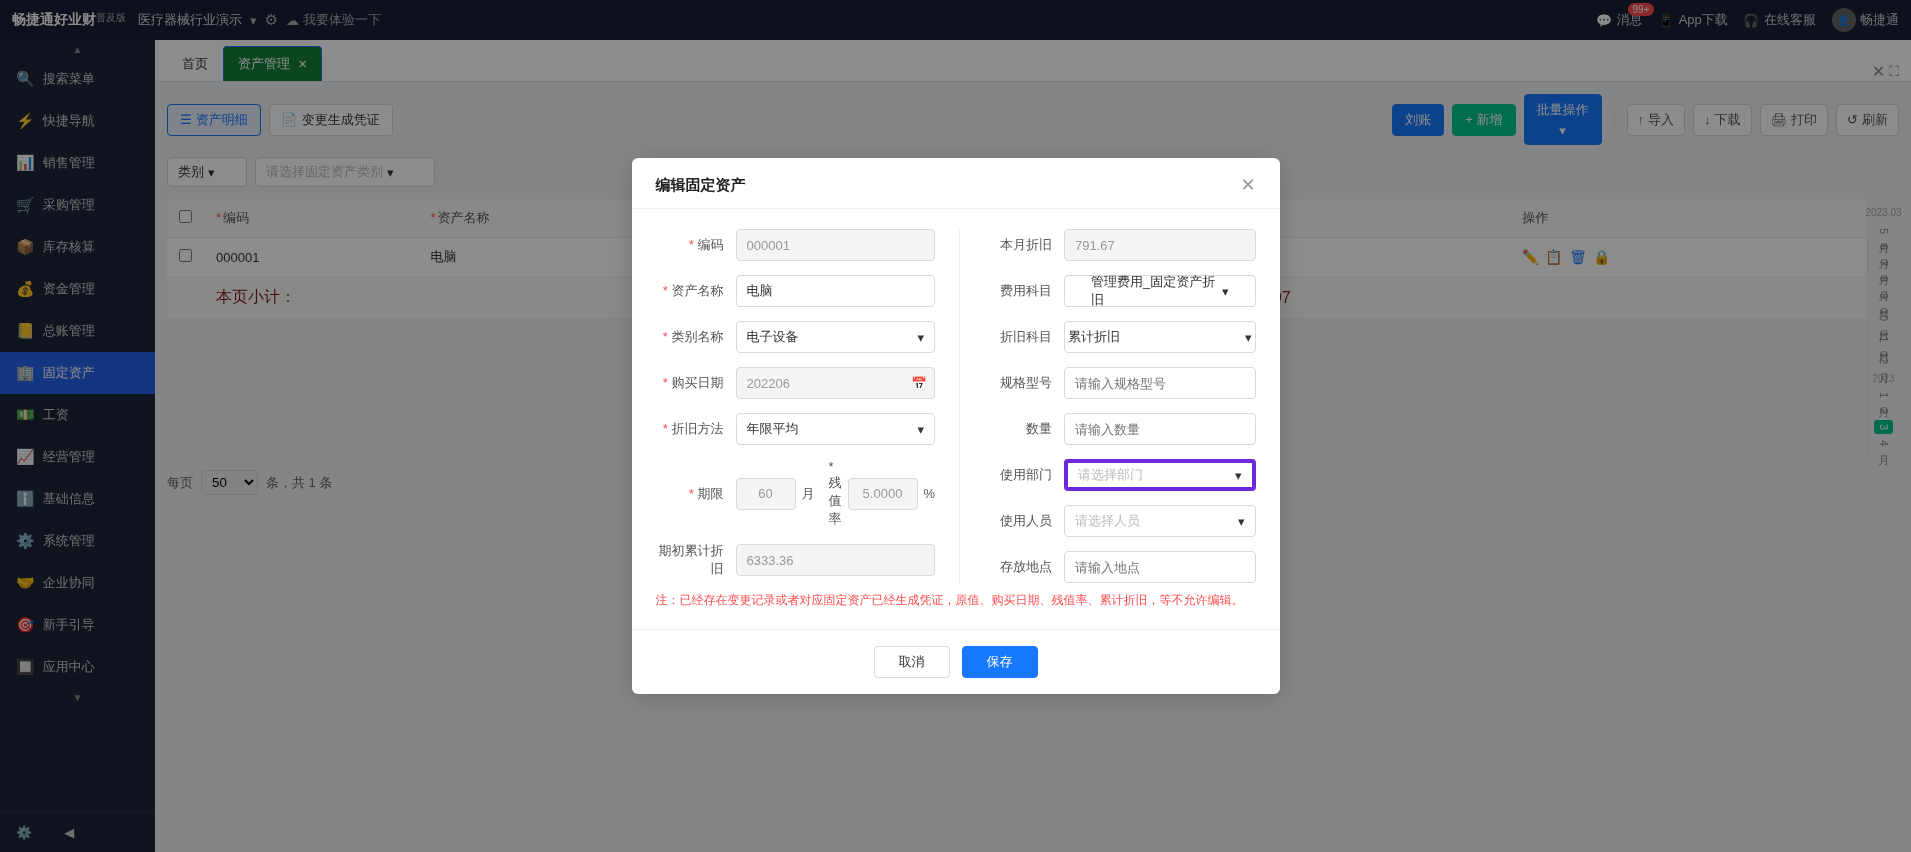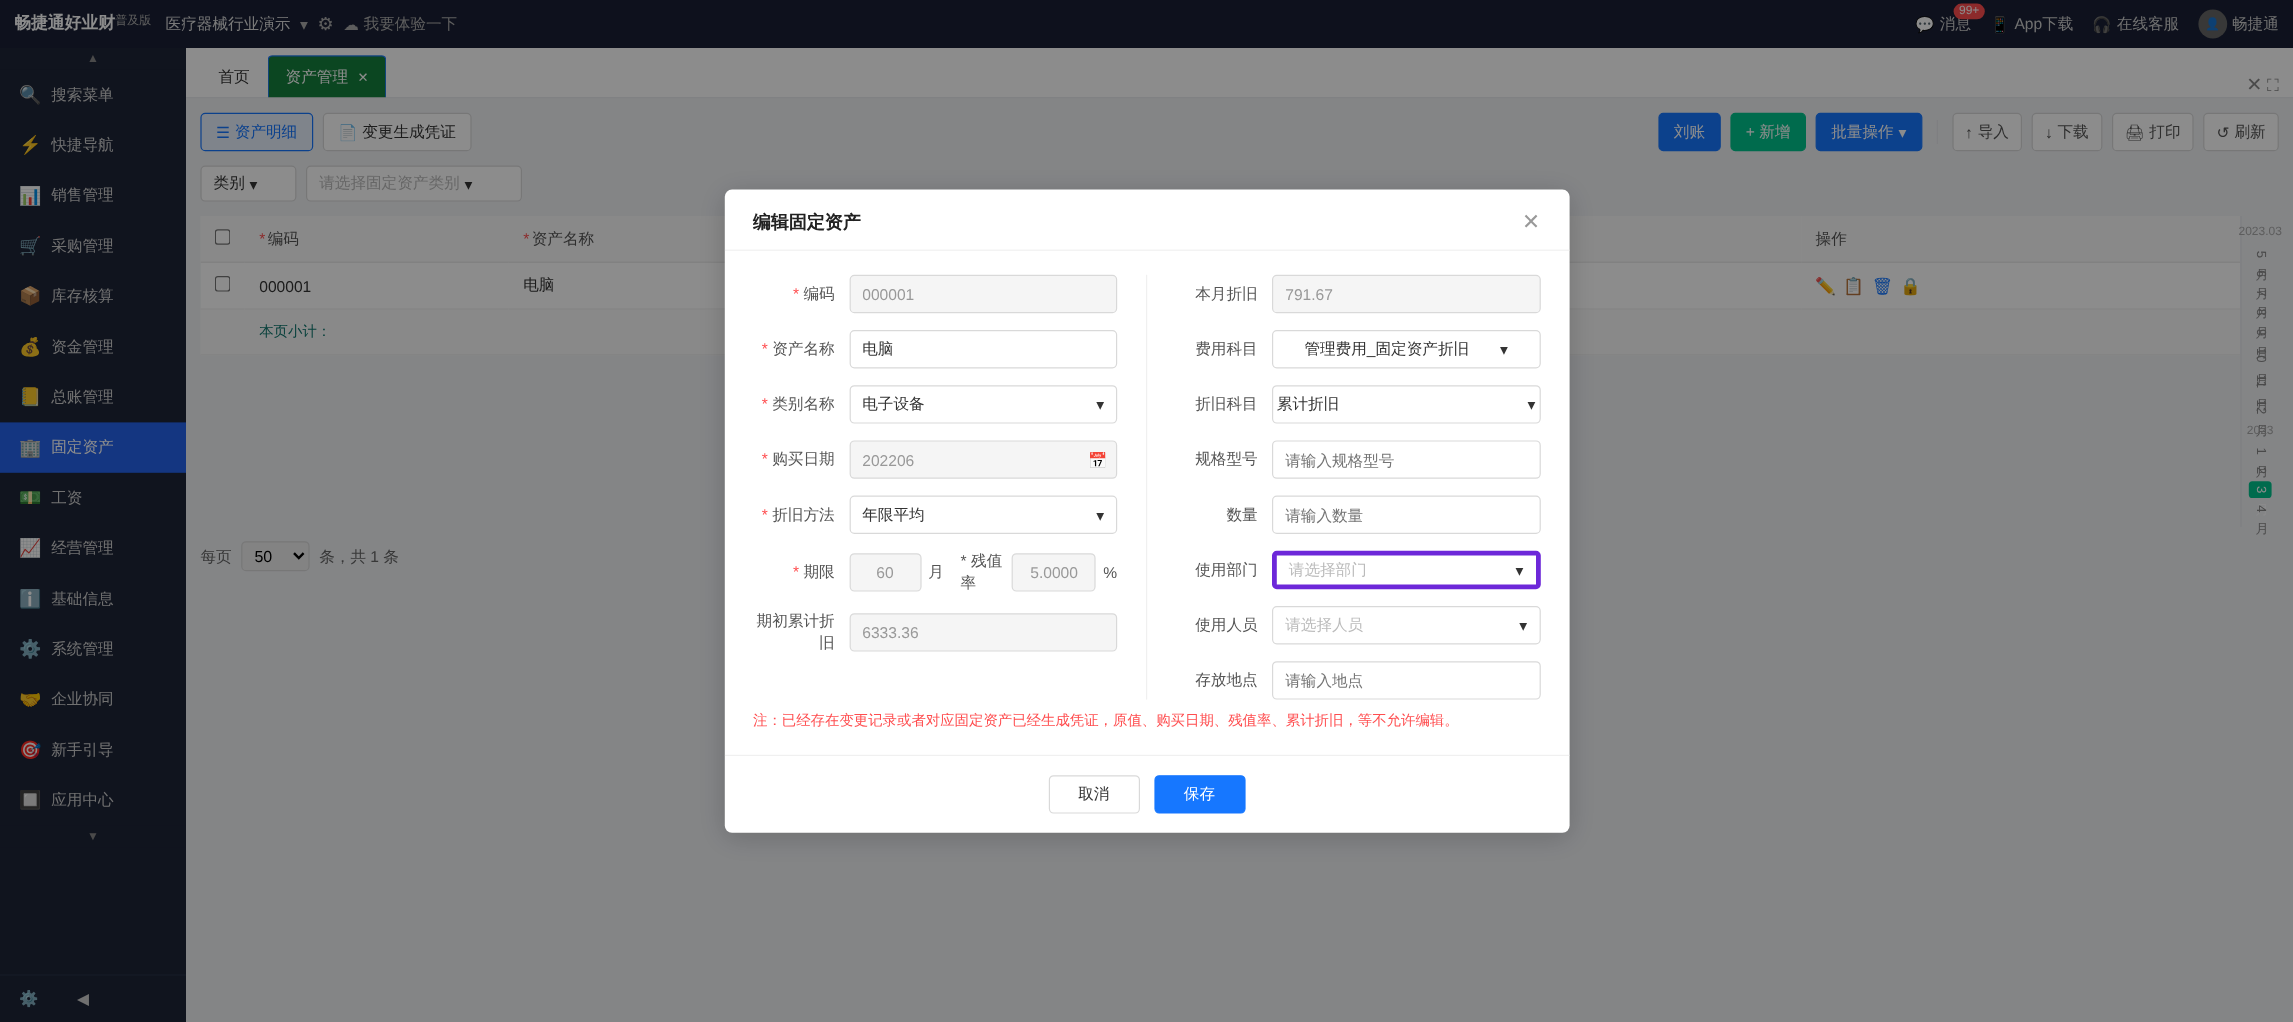--- a/index.html
+++ b/index.html
@@ -54,7 +54,7 @@
     .toolbar-btn.active { background: #e8f0fe; border-color: #1677ff; color: #1677ff; }
     .toolbar-btn.primary { background: #1677ff; color: #fff; border-color: #1677ff; }
     .toolbar-btn.success { background: #00c48c; color: #fff; border-color: #00c48c; }
-    .toolbar-btn.batch { background: #1677ff; color: #fff; border-color: #1677ff; }
+    .toolbar-btn.batch { background: #1677ff; color: #fff; border-color: #1677ff; flex-direction: column; }
     .toolbar-spacer { flex: 1; }
     .toolbar-right { display: flex; align-items: center; gap: 8px; }
     .toolbar-right-btn { display: flex; align-items: center; gap: 4px; padding: 6px 10px; border: 1px solid #d9d9d9; border-radius: 4px; background: #fff; cursor: pointer; font-size: 13px; color: #555; }

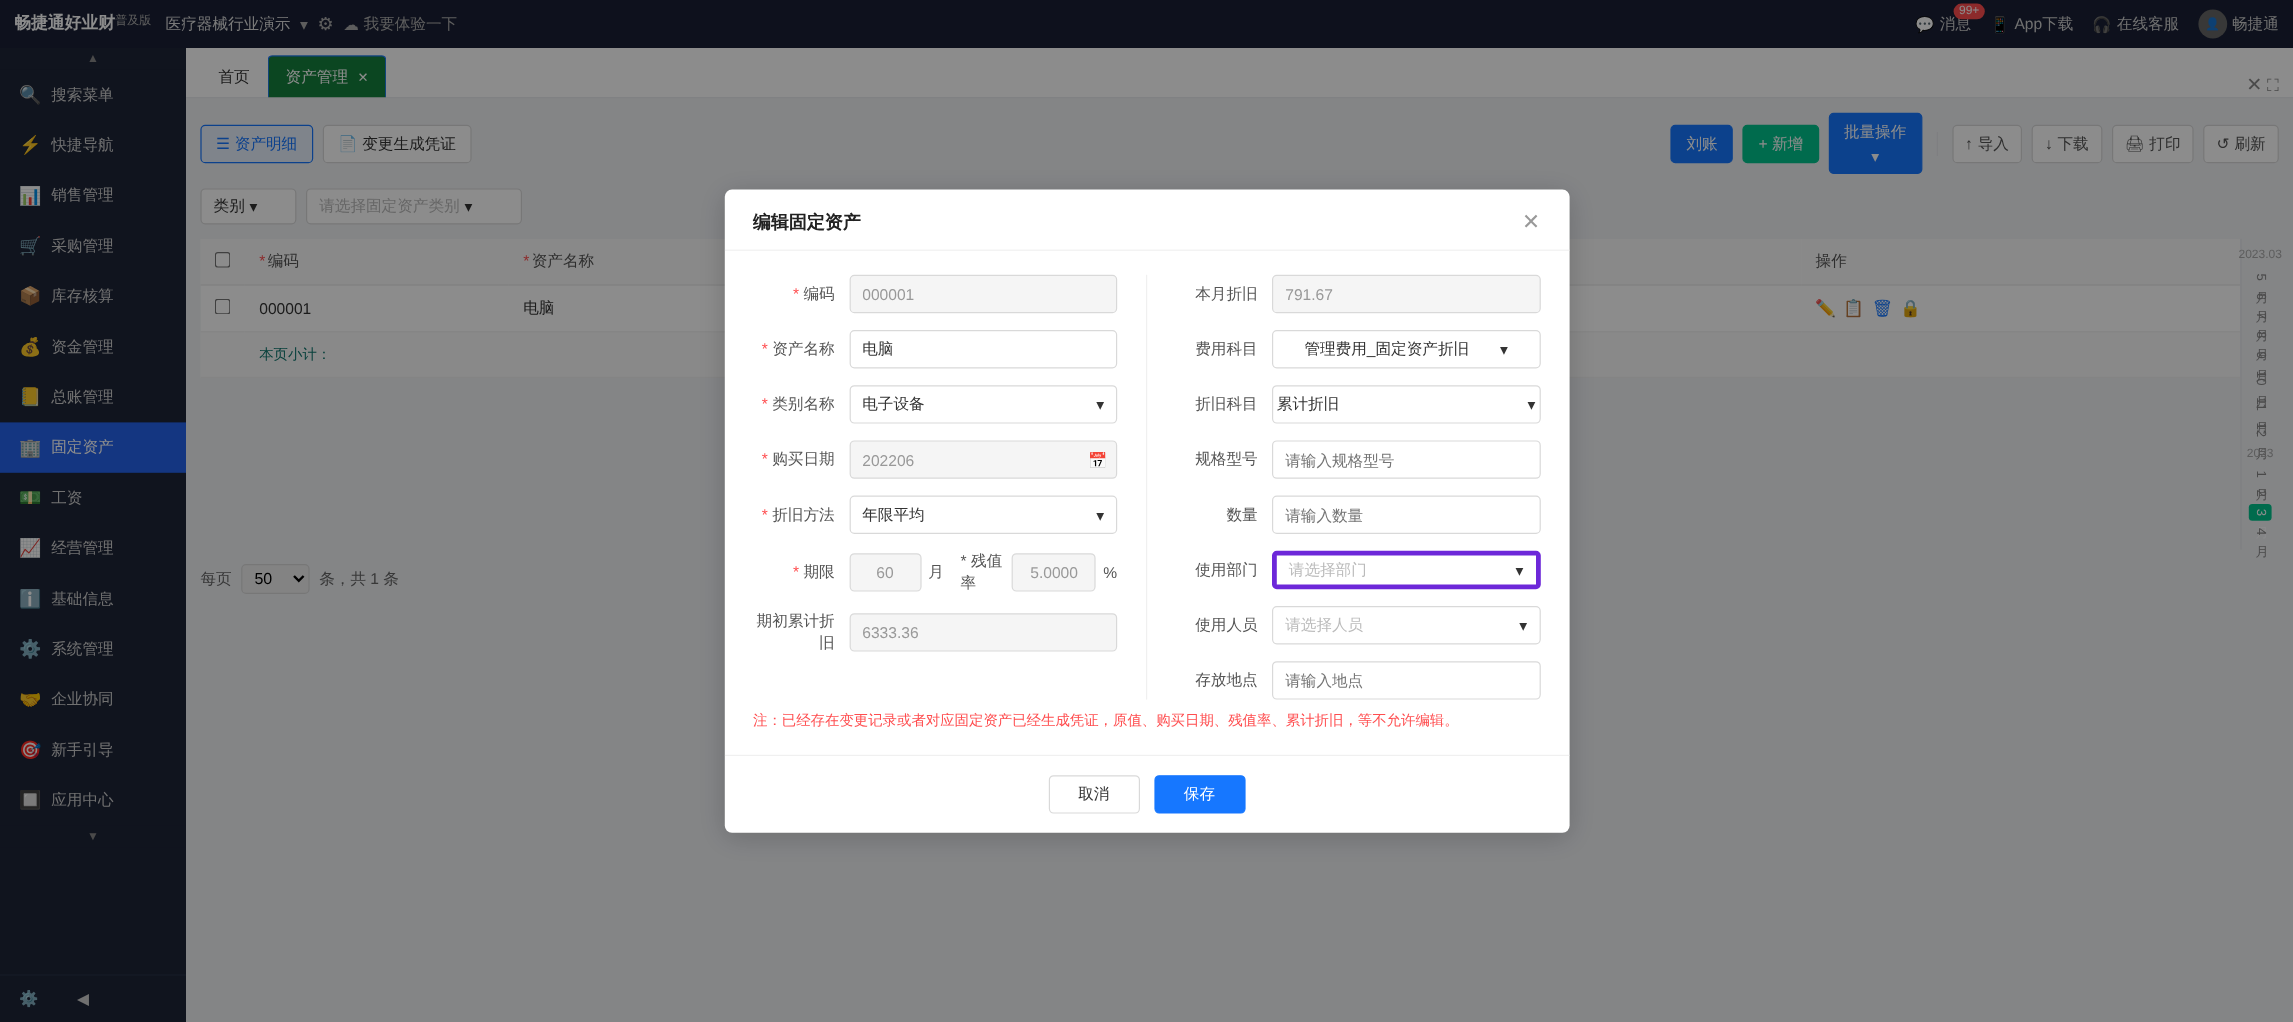--- a/index.html
+++ b/index.html
@@ -85,7 +85,7 @@
 
     
     .modal-overlay { position: fixed; top: 0; left: 0; width: 100%; height: 100%; background: rgba(0,0,0,0.45); z-index: 1000; display: flex; align-items: center; justify-content: center; }
-    .modal { background: #fff; border-radius: 6px; box-shadow: 0 4px 24px rgba(0,0,0,0.18); width: 704px; max-height: 90vh; overflow-y: auto; }
+    .modal { background: #fff; border-radius: 6px; box-shadow: 0 4px 24px rgba(0,0,0,0.18); width: 648px; max-height: 90vh; overflow-y: auto; }
     .modal-header { display: flex; align-items: center; justify-content: space-between; padding: 16px 24px 12px; border-bottom: 1px solid #f0f0f0; }
     .modal-title { font-size: 15px; font-weight: 600; color: #222; }
     .modal-close { cursor: pointer; color: #999; font-size: 18px; }

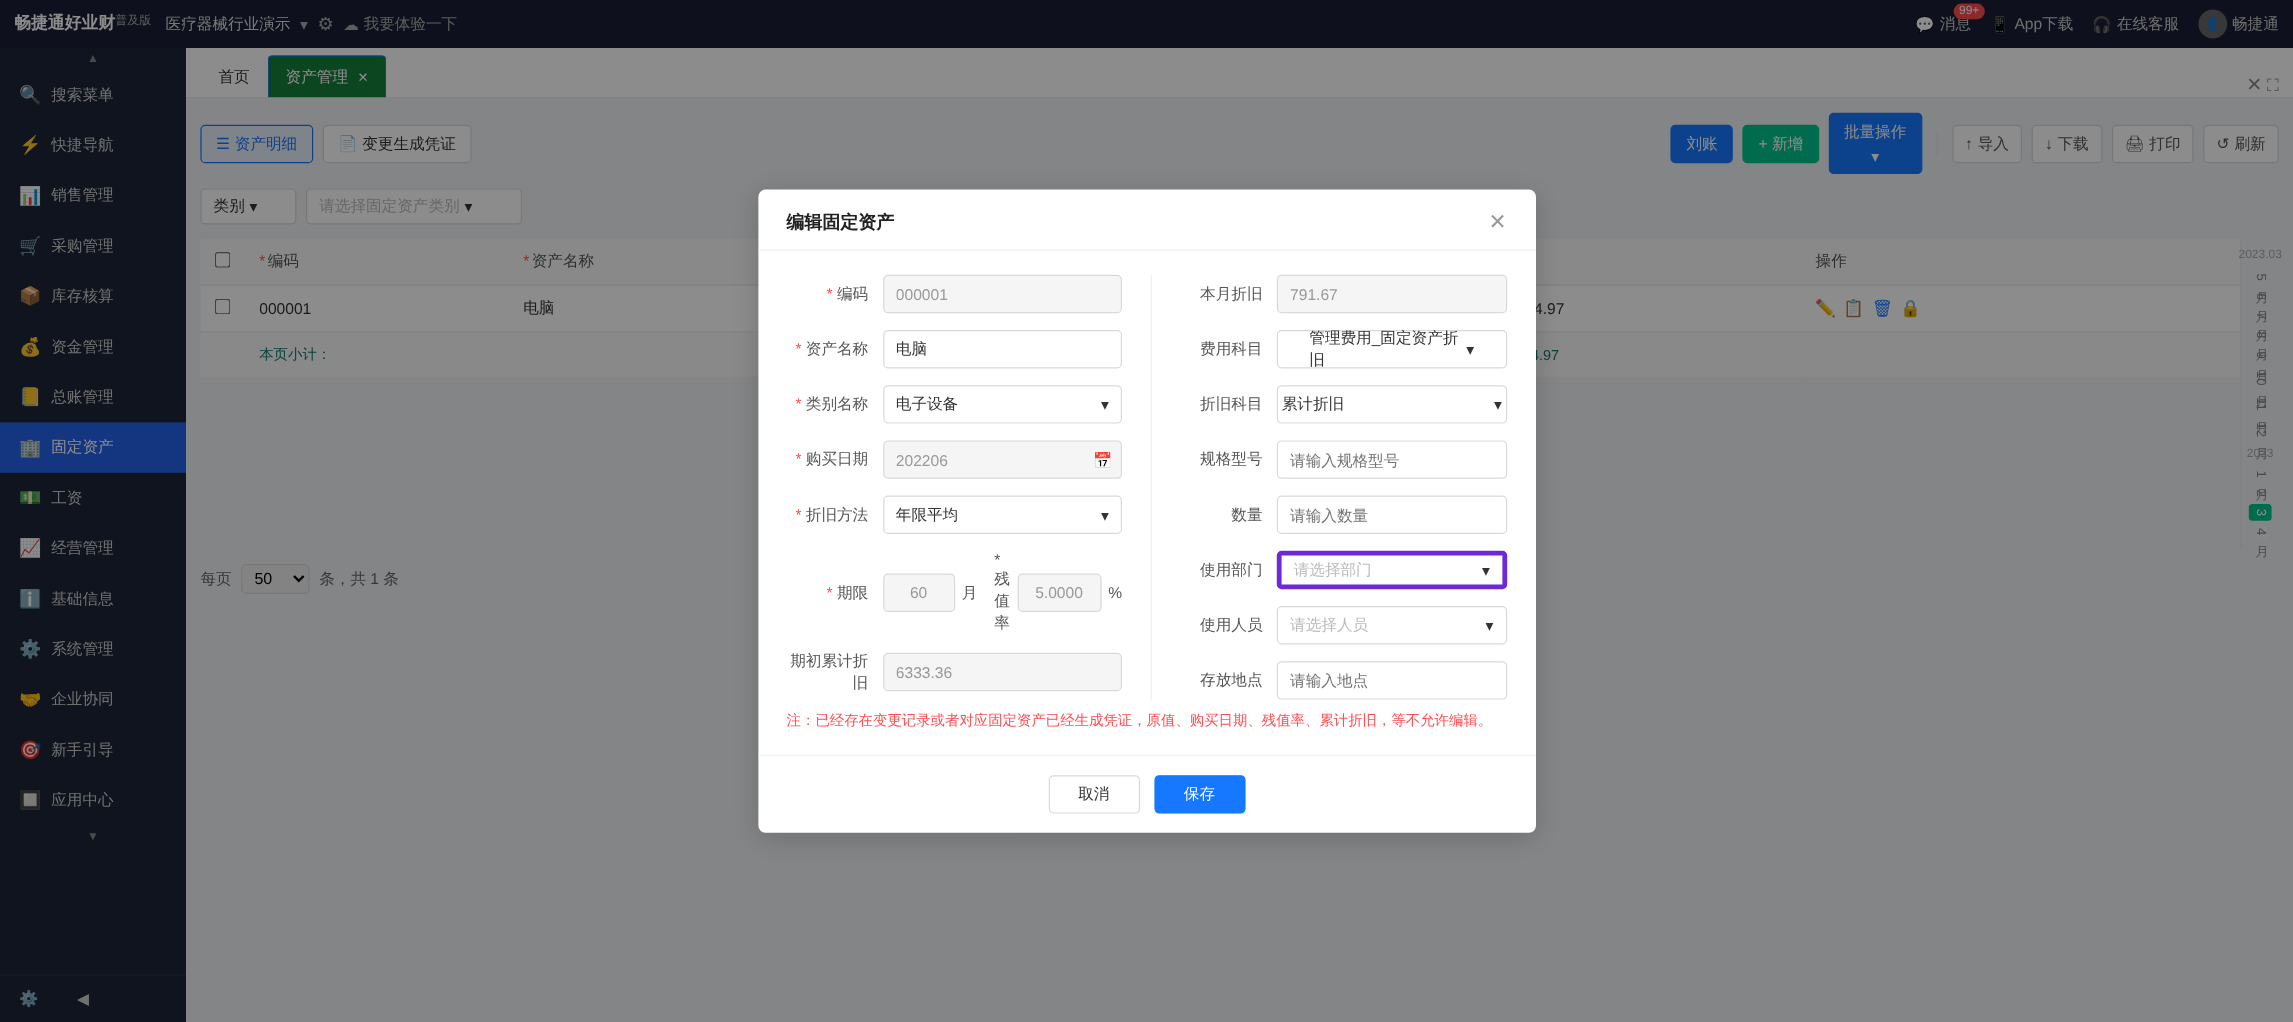--- a/index.html
+++ b/index.html
@@ -69,7 +69,7 @@
     .data-table th { background: #fafafa; border-bottom: 1px solid #e8e8e8; padding: 10px 12px; text-align: left; color: #555; font-weight: 500; white-space: nowrap; }
     .data-table td { border-bottom: 1px solid #f0f0f0; padding: 10px 12px; color: #333; white-space: nowrap; }
     .required-star { color: #ff4d4f; margin-right: 2px; }
-    .subtotal-row td { background: #f9f9f9; color: #0f766e; font-size: 12px; }
+    .subtotal-row td { background: #f9f9f9; color: #7f1d1d; font-size: 16px; }
     .action-icons { display: flex; gap: 6px; }
     .action-icon { cursor: pointer; color: #1677ff; font-size: 14px; }
 

